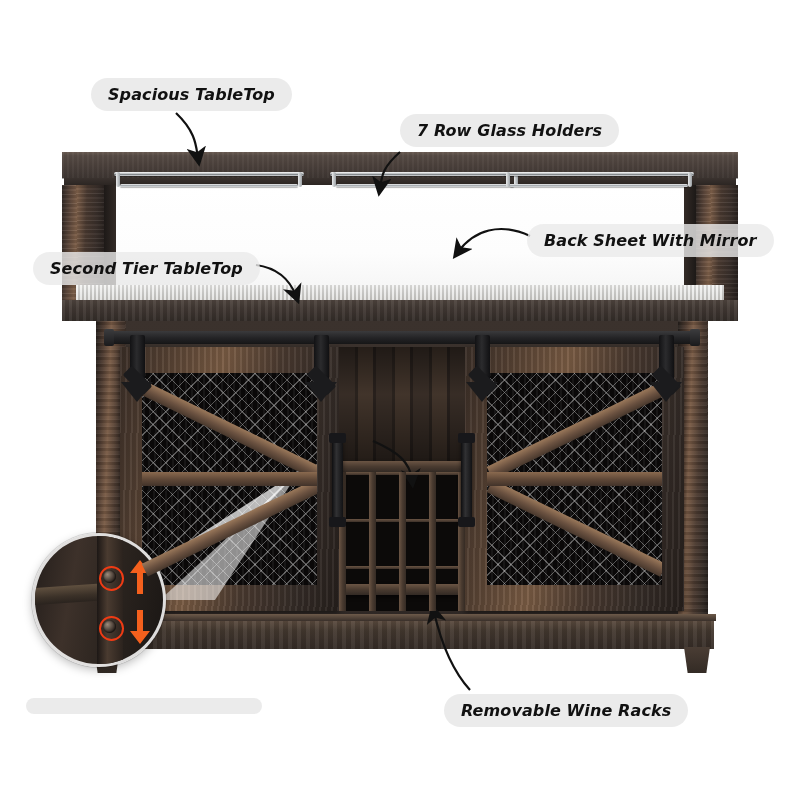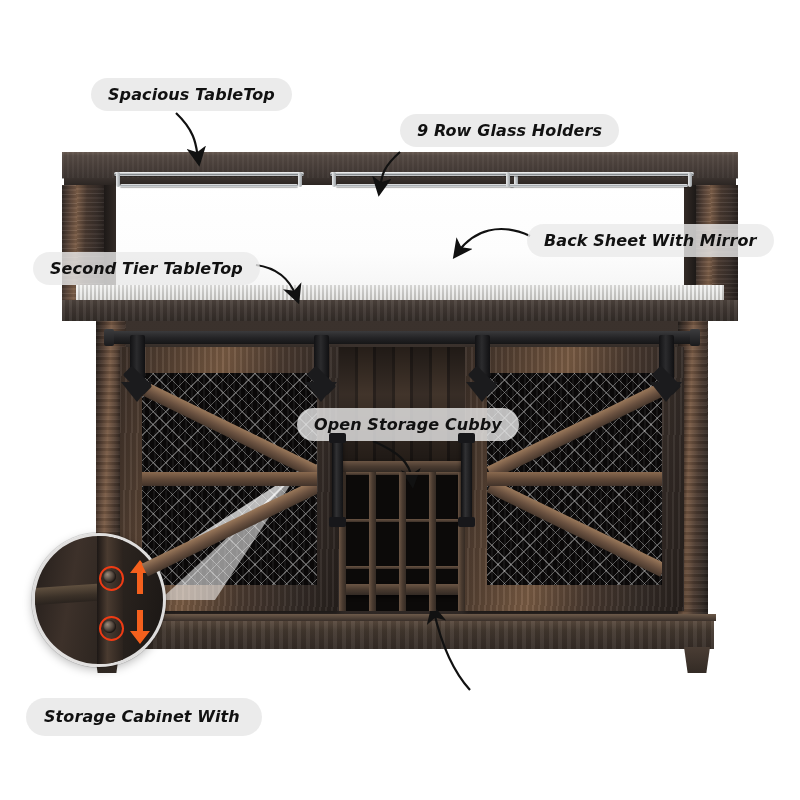--- a/index.html
+++ b/index.html
@@ -449,7 +449,7 @@
 
   <div class="pill" style="left:91px;top:78px;">Spacious TableTop</div>
 
-  <div class="pill" style="left:400px;top:114px;">9 Row Glass Holders</div>
+  <div class="pill" style="left:400px;top:114px;">7 Row Glass Holders</div>
 
   <div class="pill translucent" style="left:527px;top:224px;">Back Sheet With Mirror</div>
 

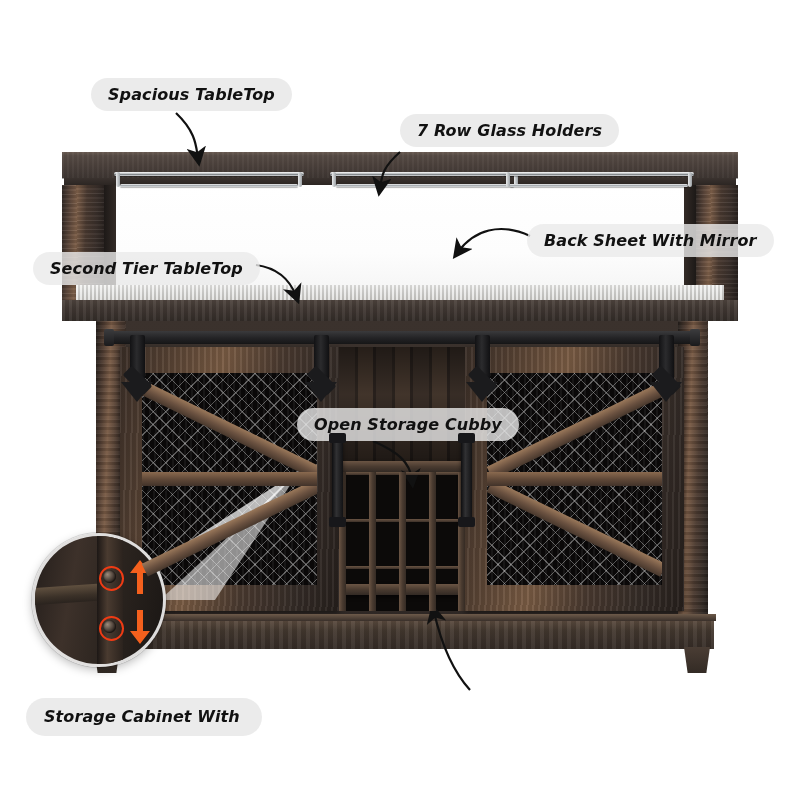--- a/index.html
+++ b/index.html
@@ -455,7 +455,6 @@
 
   <div class="pill translucent" style="left:33px;top:252px;font-style:italic;">Second Tier TableTop</div>
 
-  <div class="pill translucent" style="left:297px;top:408px;">Open Storage Cubby</div>
 
 
   <div class="pill two-line" style="left:26px;top:698px;width:200px;">

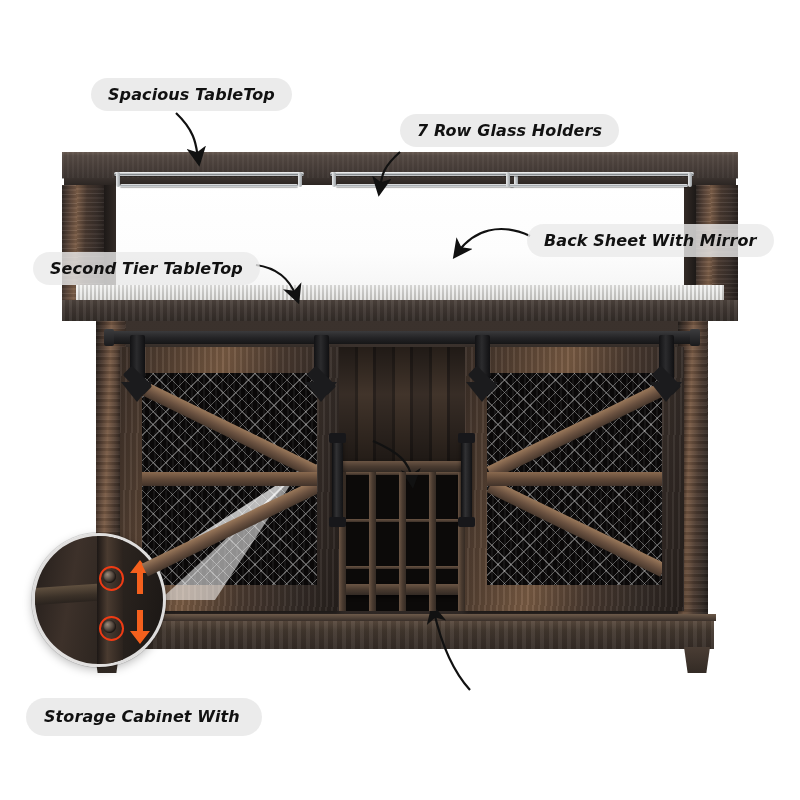--- a/index.html
+++ b/index.html
@@ -458,7 +458,6 @@
 
 
   <div class="pill two-line" style="left:26px;top:698px;width:200px;">
-    <div>Storage Cabinet With</div>
   </div>
 
 </div>

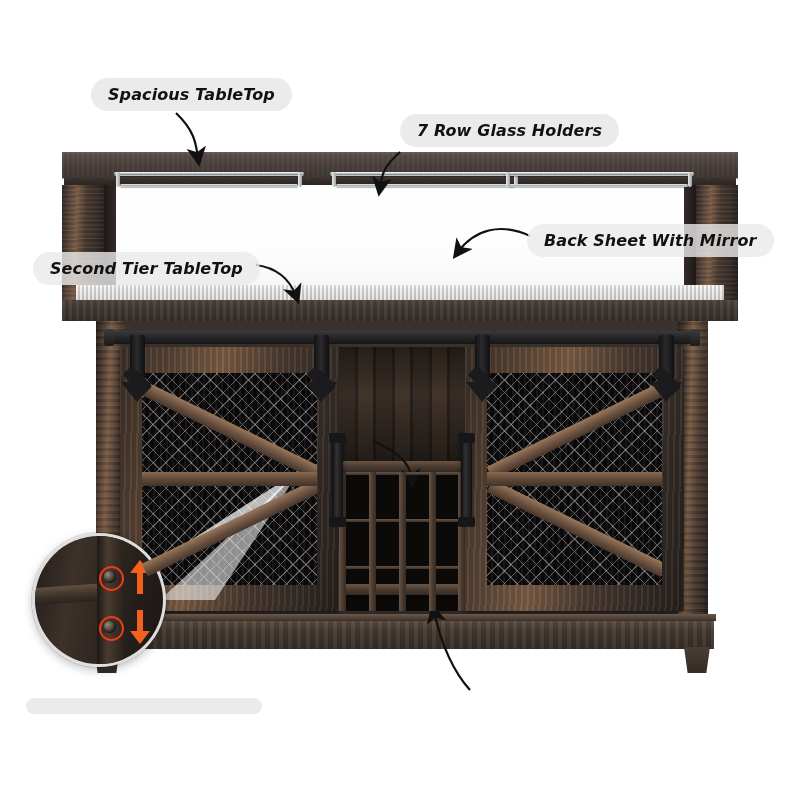--- a/index.html
+++ b/index.html
@@ -456,6 +456,7 @@
   <div class="pill translucent" style="left:33px;top:252px;font-style:italic;">Second Tier TableTop</div>
 
 
+  <div class="pill" style="left:444px;top:694px;">Removable Wine Racks</div>
 
   <div class="pill two-line" style="left:26px;top:698px;width:200px;">
   </div>

